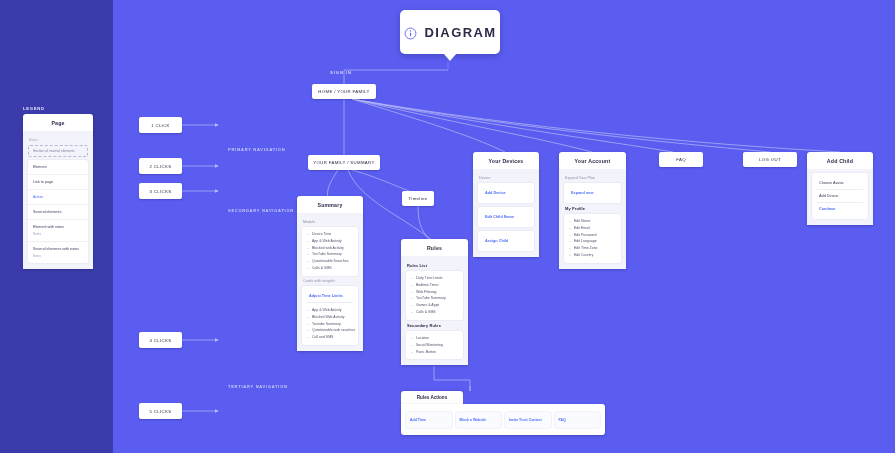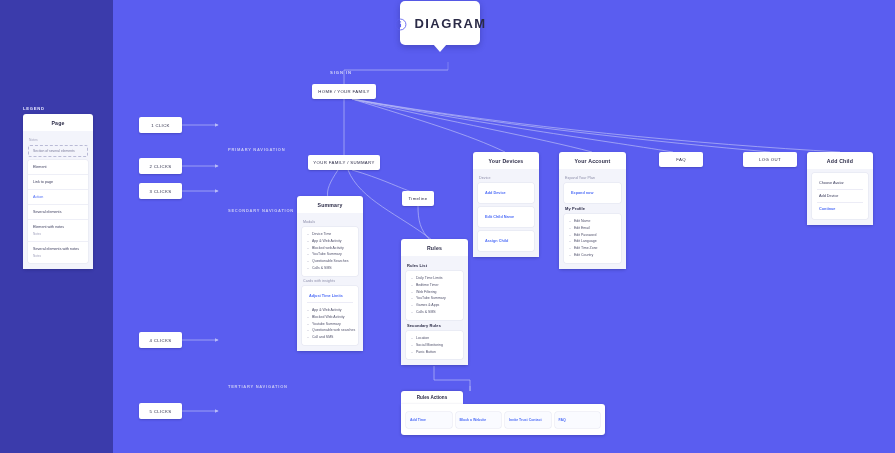--- a/index.html
+++ b/index.html
@@ -70,7 +70,7 @@
 
   
   .header-box {
-    position: absolute; left: 400px; top: 1px; width: 80px; height: 44px;
+    position: absolute; left: 400px; top: 10px; width: 100px; height: 44px;
     background: #ffffff; border-radius: 5px;
     box-shadow: 0 2px 6px rgba(20,20,80,.28);
     display: flex; align-items: center; justify-content: center; gap: 8px;

